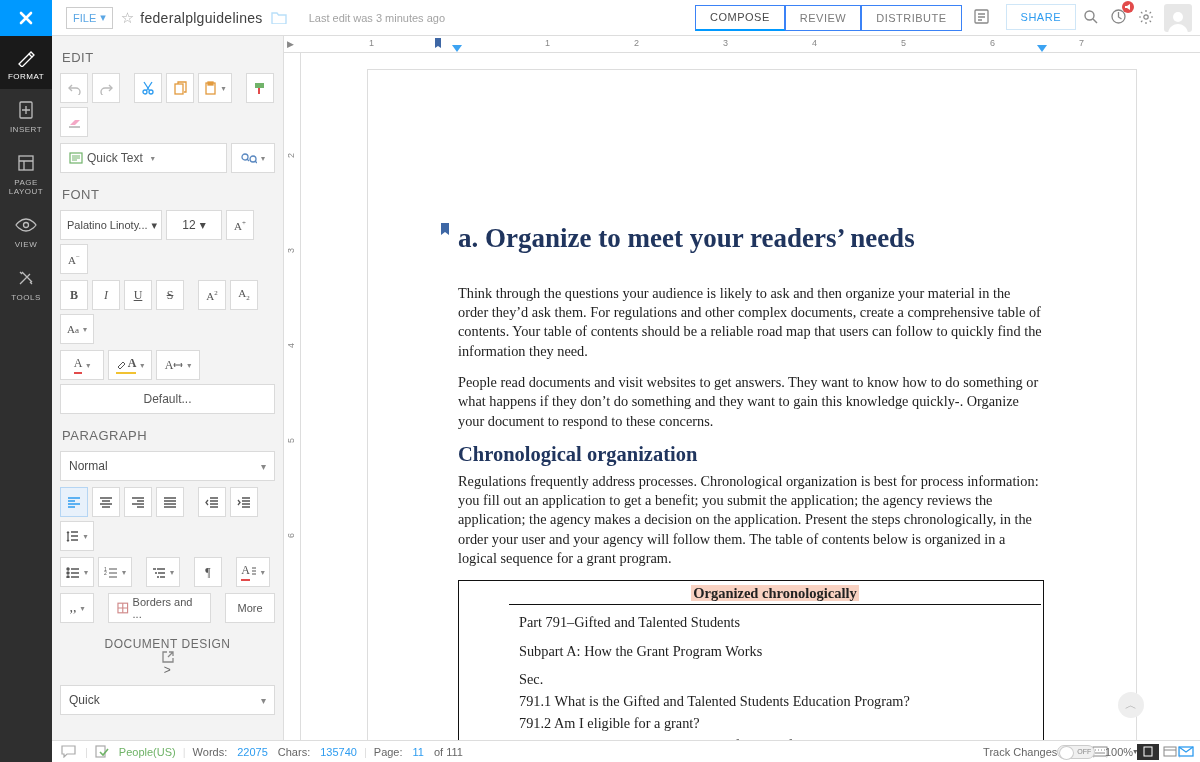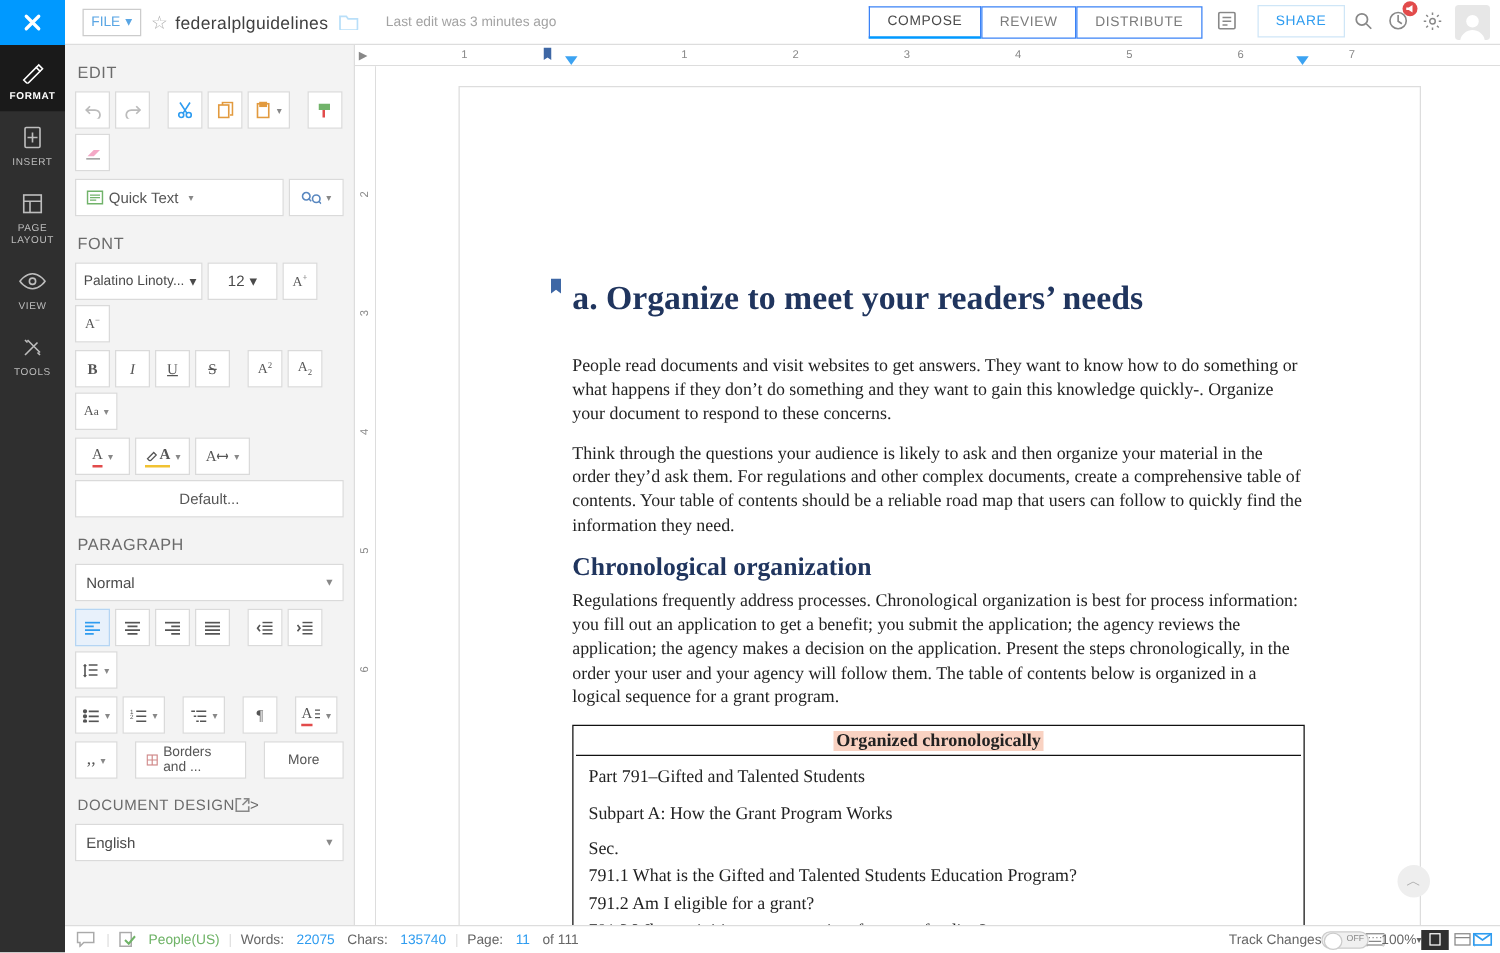--- a/index.html
+++ b/index.html
@@ -26,7 +26,7 @@
   
   .rail { position:absolute; top:36px; left:0; bottom:0; width:52px; background:#2f2f2f; display:flex; flex-direction:column; align-items:center; }
   .rail-item { width:52px; padding:10px 0 8px; display:flex; flex-direction:column; align-items:center; gap:4px; color:#bdbdbd; font-size:8px; letter-spacing:.5px; cursor:pointer; }
-  .rail-item.active { background:#1a1a1a; color:#fff;font-weight:bold; }
+  .rail-item.active { background:#1a1a1a; color:#fff; }
   .rail-ic { width:22px; height:22px; display:flex; align-items:center; justify-content:center; }
 
   

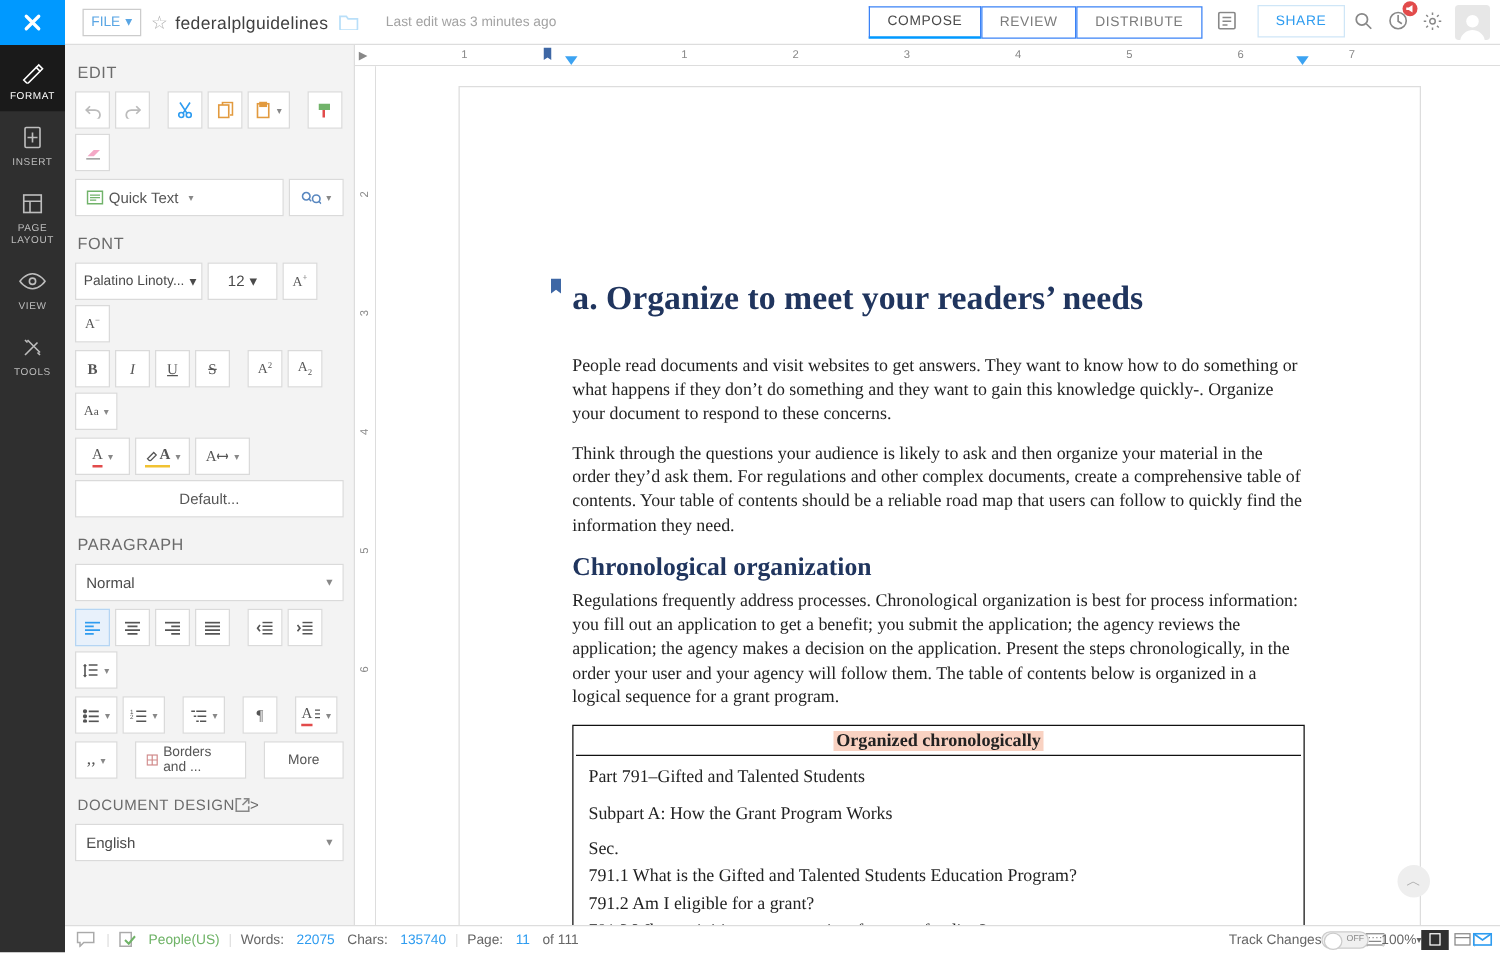--- a/index.html
+++ b/index.html
@@ -505,8 +505,8 @@
           </svg>
         </span>
       <h1>a. Organize to meet your readers’ needs</h1>
+      <p>Think through the questions your audience is likely to ask and then organize your material in the order they’d ask them. For regulations and other complex documents, create a comprehensive table of contents. Your table of contents should be a reliable road map that users can follow to quickly find the information they need.</p>
       <p>People read documents and visit websites to get answers. They want to know how to do something or what happens if they don’t do something and they want to gain this knowledge quickly-. Organize your document to respond to these concerns.</p>
-      <p>Think through the questions your audience is likely to ask and then organize your material in the order they’d ask them. For regulations and other complex documents, create a comprehensive table of contents. Your table of contents should be a reliable road map that users can follow to quickly find the information they need.</p>
       <h2>Chronological organization</h2>
       <p>Regulations frequently address processes. Chronological organization is best for process information: you fill out an application to get a benefit; you submit the application; the agency reviews the application; the agency makes a decision on the application. Present the steps chronologically, in the order your user and your agency will follow them. The table of contents below is organized in a logical sequence for a grant program.</p>
       <table class="tbl">

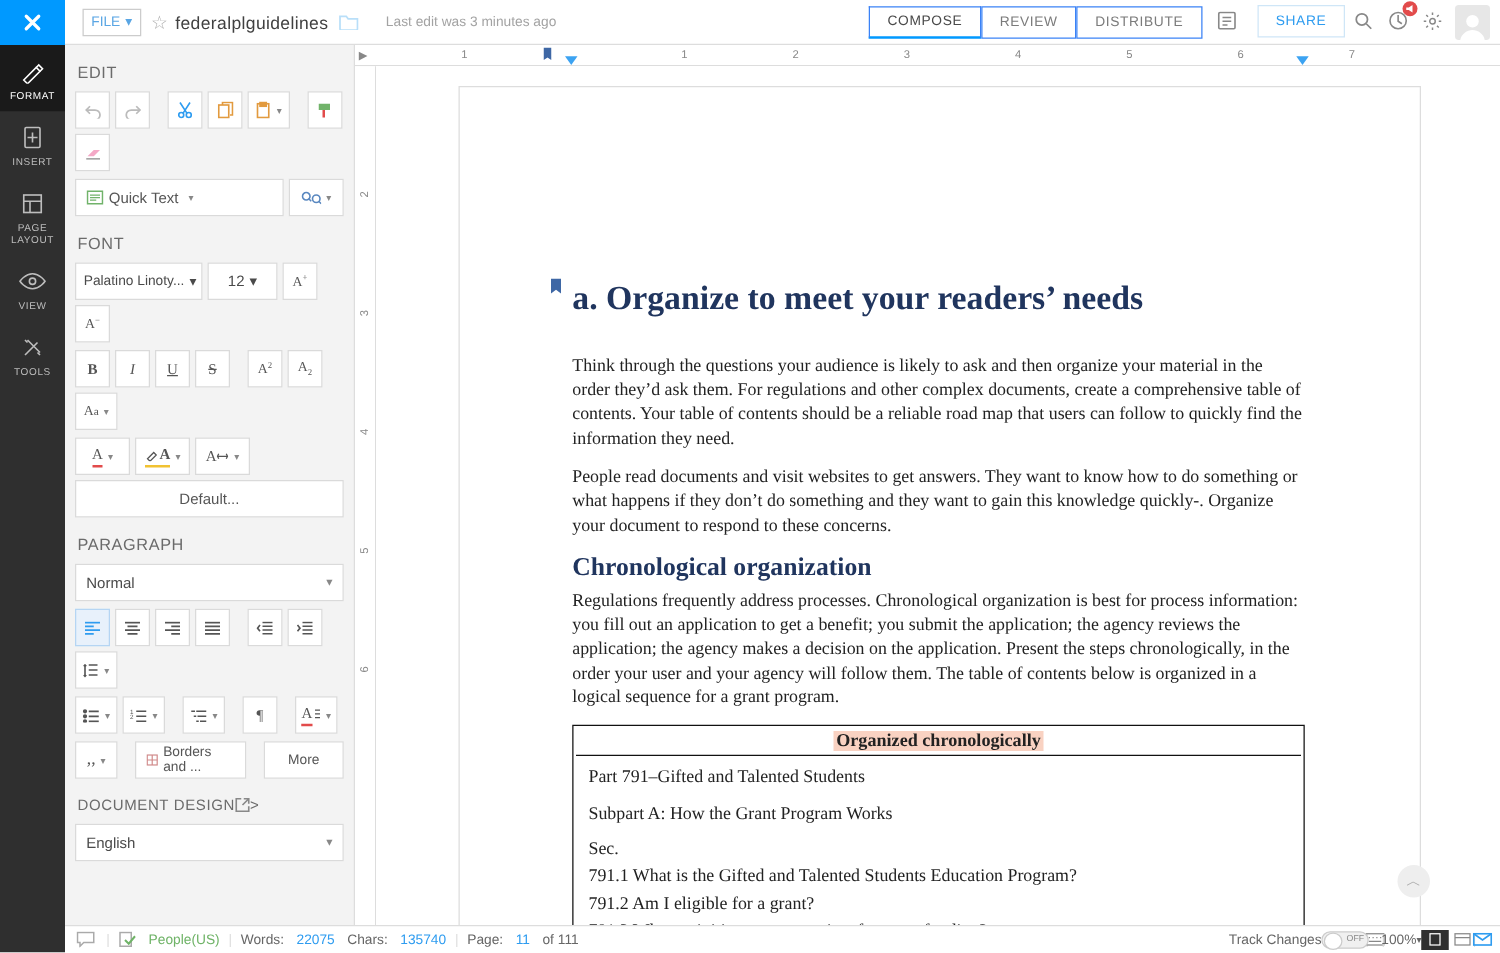--- a/index.html
+++ b/index.html
@@ -60,7 +60,7 @@
   .page h1 { color:#20355e; font-size:27px; font-weight:bold; line-height:1.4; margin-bottom:26px;}
   .page p { font-size:14.3px; line-height:1.35; margin-bottom:12px;}
   .page h2 { color:#20355e; font-size:20.5px; font-weight:bold; margin:10px 0 6px;}
-  .tbl { border:1px solid #111; width:100%; margin-top:6px;}
+  .tbl { border:1px solid #111; width:100%; margin-top:6px;padding-left:48px;}
   .tbl th { text-align:center; border-bottom:1px solid #111; background:#fff; font-weight:bold; font-size:14.5px; padding:2px;}
   .tbl th span { background:#f9d2c2; padding:0 2px;}
   .tbl td { padding:4px 10px; font-size:14.3px; line-height:1.55; }

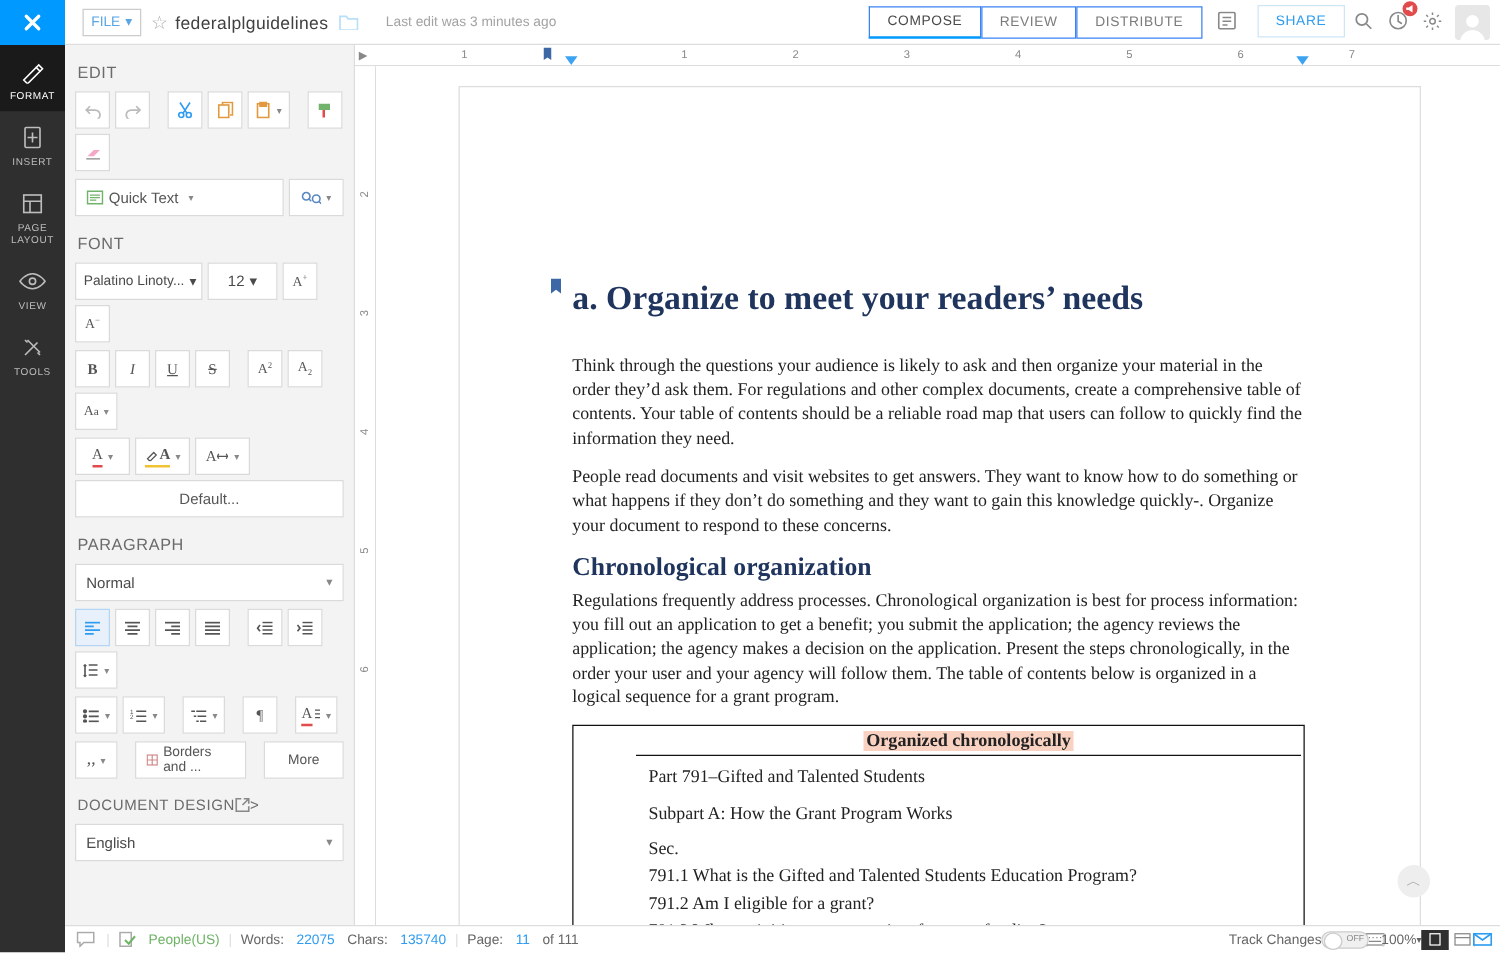--- a/index.html
+++ b/index.html
@@ -44,7 +44,7 @@
   .font-size { width:56px; height:30px; border:1px solid #dadada; background:#fff; display:flex; align-items:center; justify-content:center; gap:4px; cursor:pointer;}
   .style-dd { width:100%; height:30px; border:1px solid #dadada; background:#fff; display:flex; align-items:center; padding:0 8px; cursor:pointer;}
   .style-dd .chev { margin-left:auto; font-size:10px; color:#888; }
-  .more-btn { width:64px; font-size:11px;}
+  .more-btn { width:50px; font-size:11px;}
   .doc-design { display:flex; align-items:center; justify-content:flex-start;}
   .ext-link { color:#888; font-size:12px;}
 

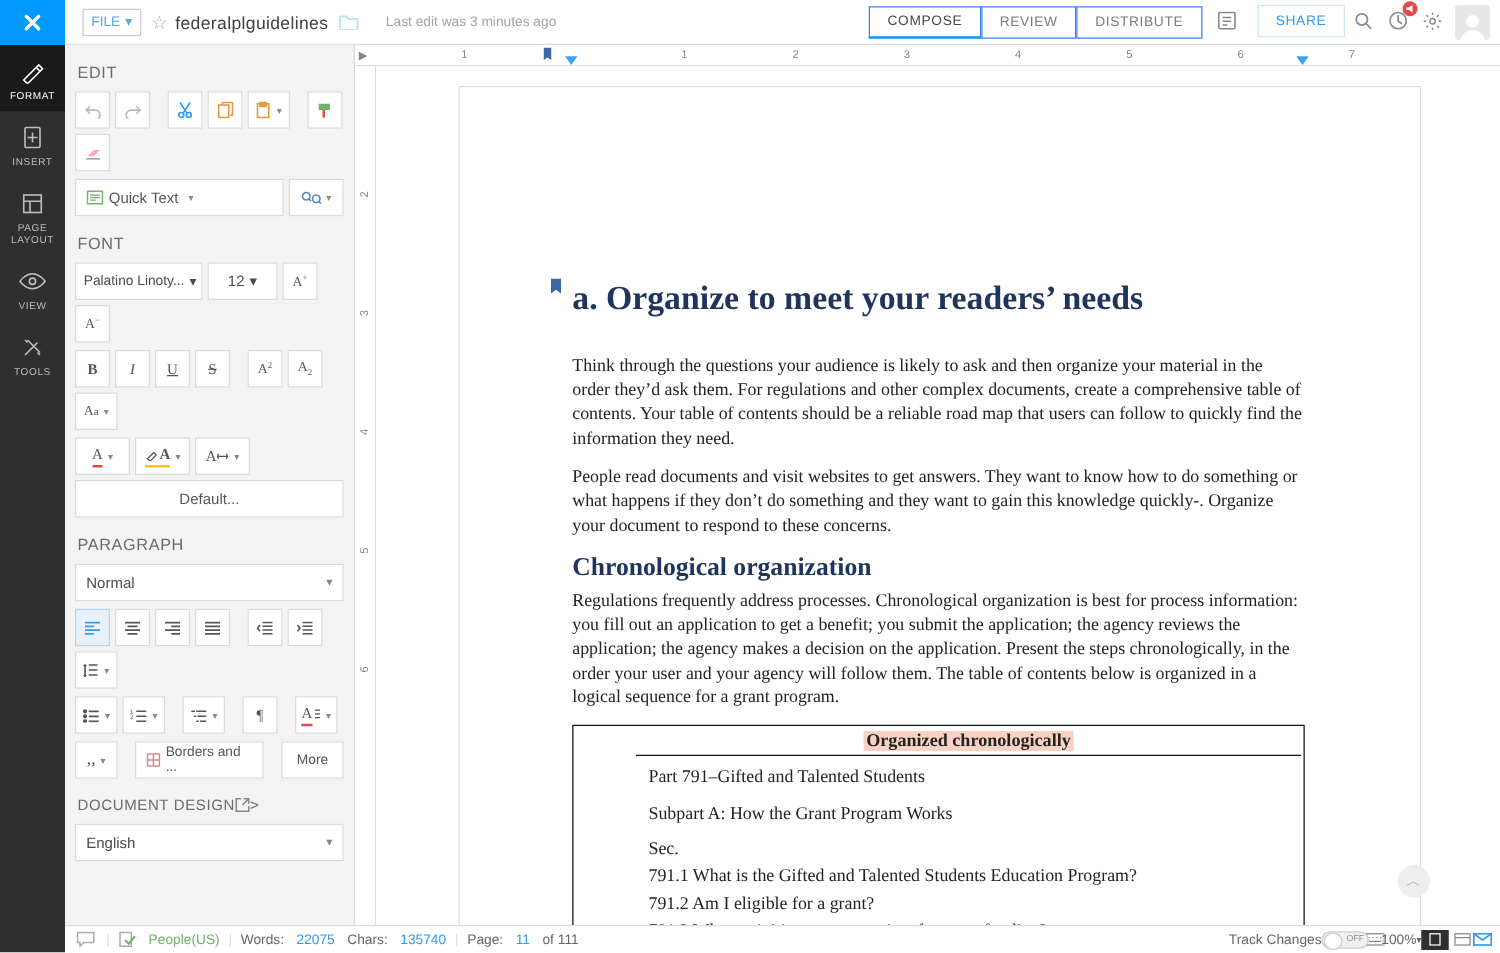--- a/index.html
+++ b/index.html
@@ -45,7 +45,7 @@
   .style-dd { width:100%; height:30px; border:1px solid #dadada; background:#fff; display:flex; align-items:center; padding:0 8px; cursor:pointer;}
   .style-dd .chev { margin-left:auto; font-size:10px; color:#888; }
   .more-btn { width:50px; font-size:11px;}
-  .doc-design { display:flex; align-items:center; justify-content:flex-start;}
+  .doc-design { display:flex; align-items:center; justify-content:flex-end;flex-direction:column;}
   .ext-link { color:#888; font-size:12px;}
 
   

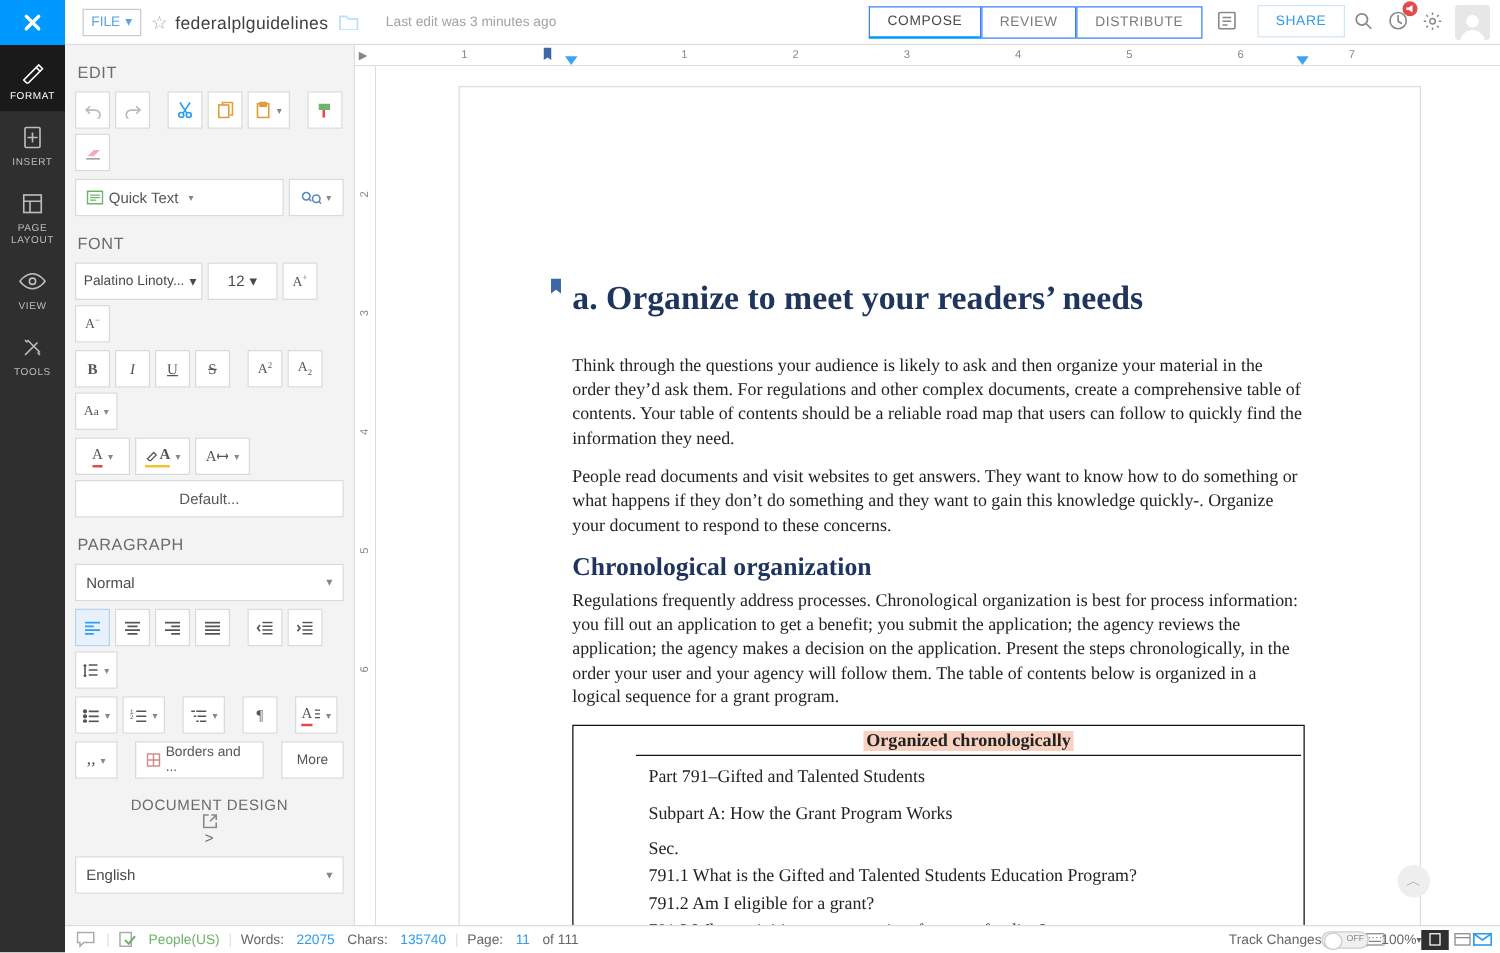--- a/index.html
+++ b/index.html
@@ -461,7 +461,7 @@
     </span>&gt;
   </div>
   <div class="style-dd">
-      <span>English</span>
+      <span>Quick</span>
       <span class="chev">▾</span>
     </div>
 </div>

